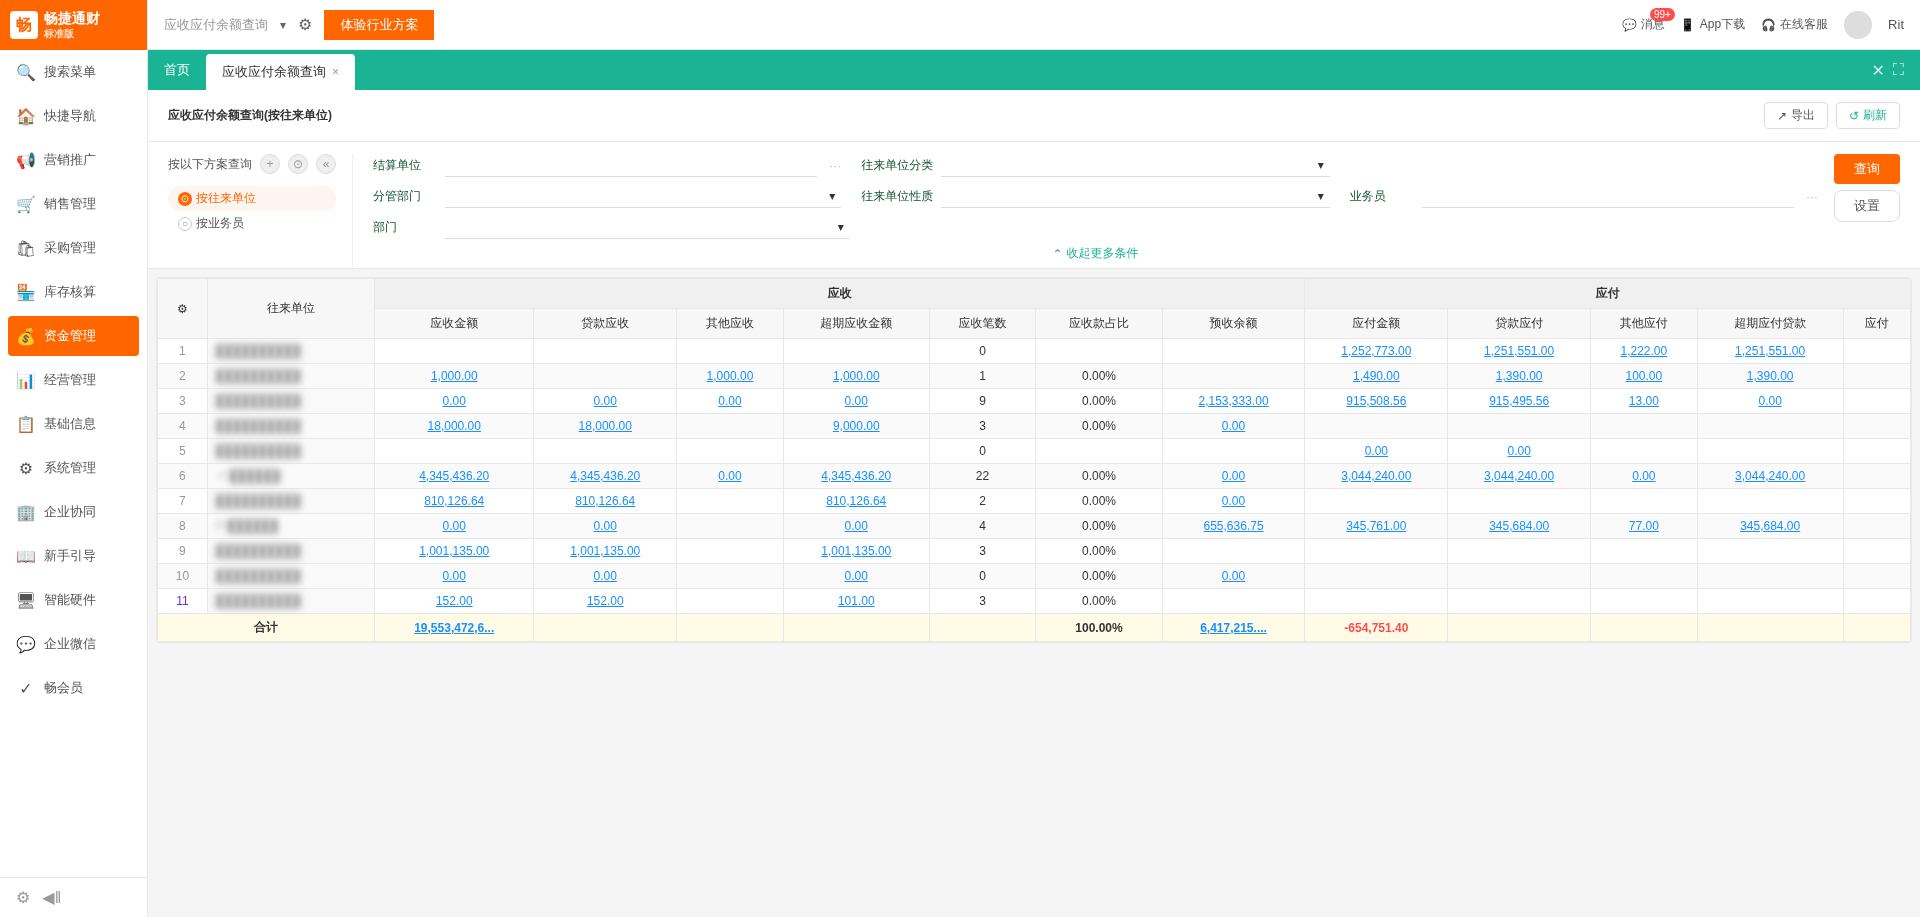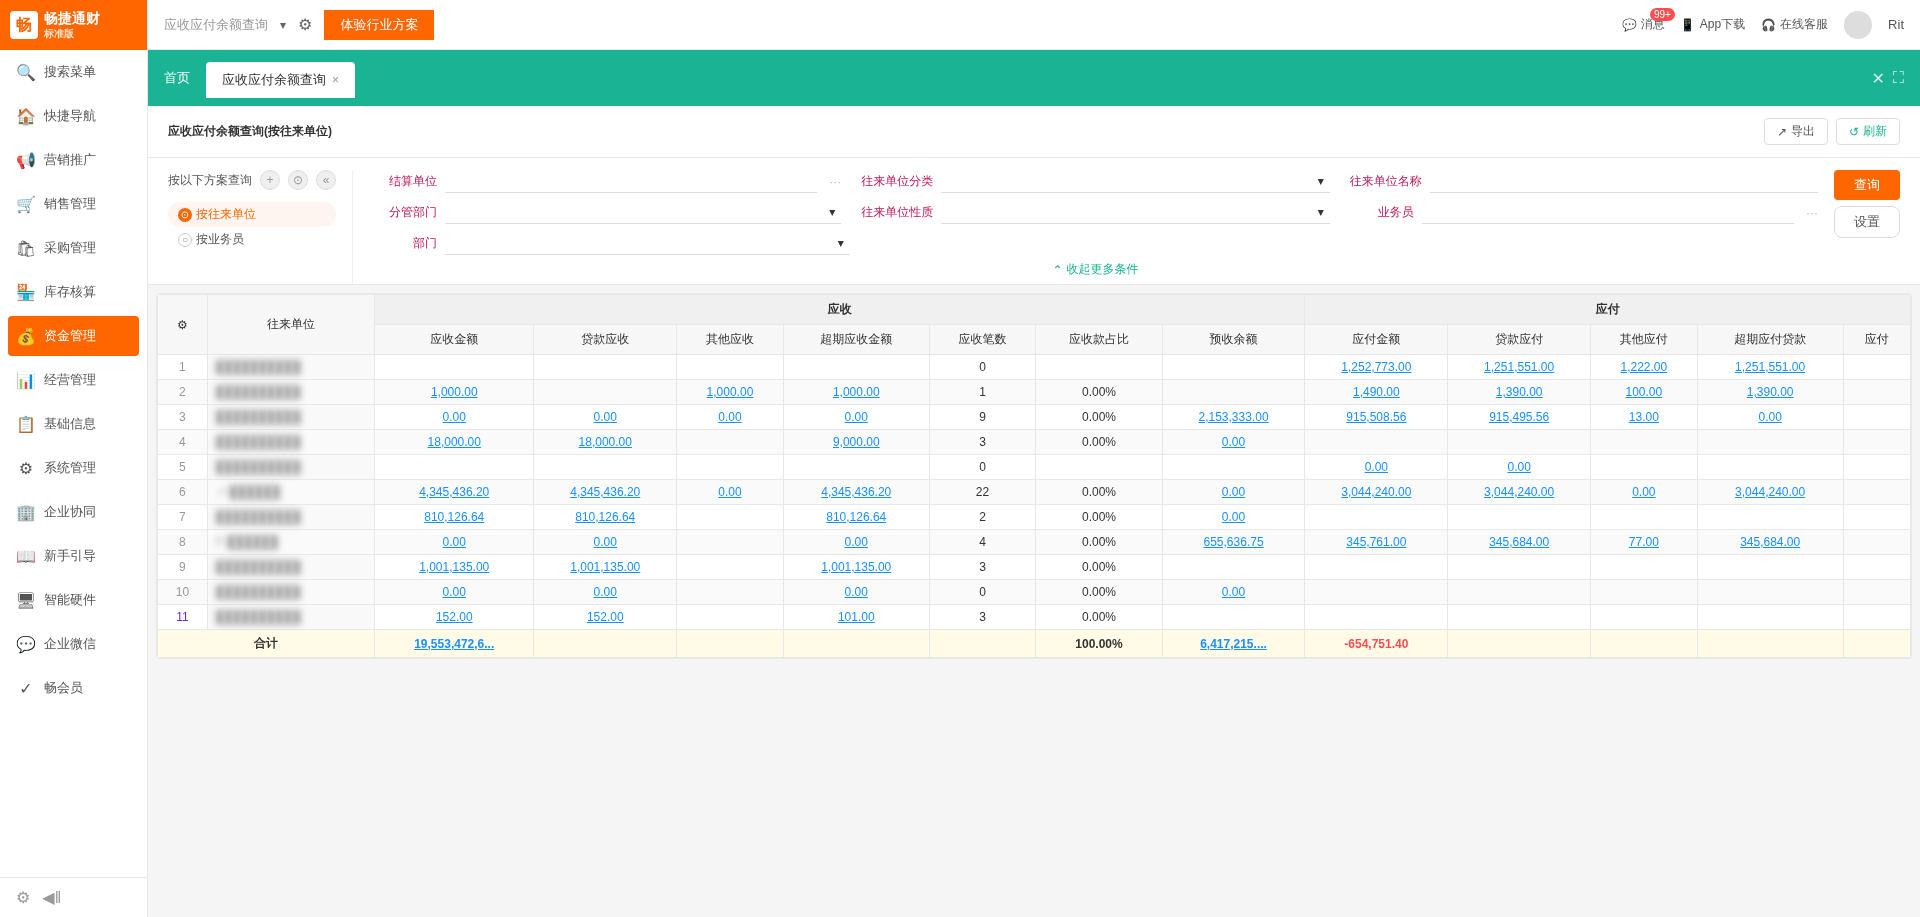--- a/index.html
+++ b/index.html
@@ -62,7 +62,7 @@
 
     
     .tab-bar {
-      background: #1ab394; display: flex; align-items: center; height: 56px;
+      background: #1ab394; display: flex; align-items: center; height: 40px;
       padding: 0; position: relative;
     }
     .tab-item {

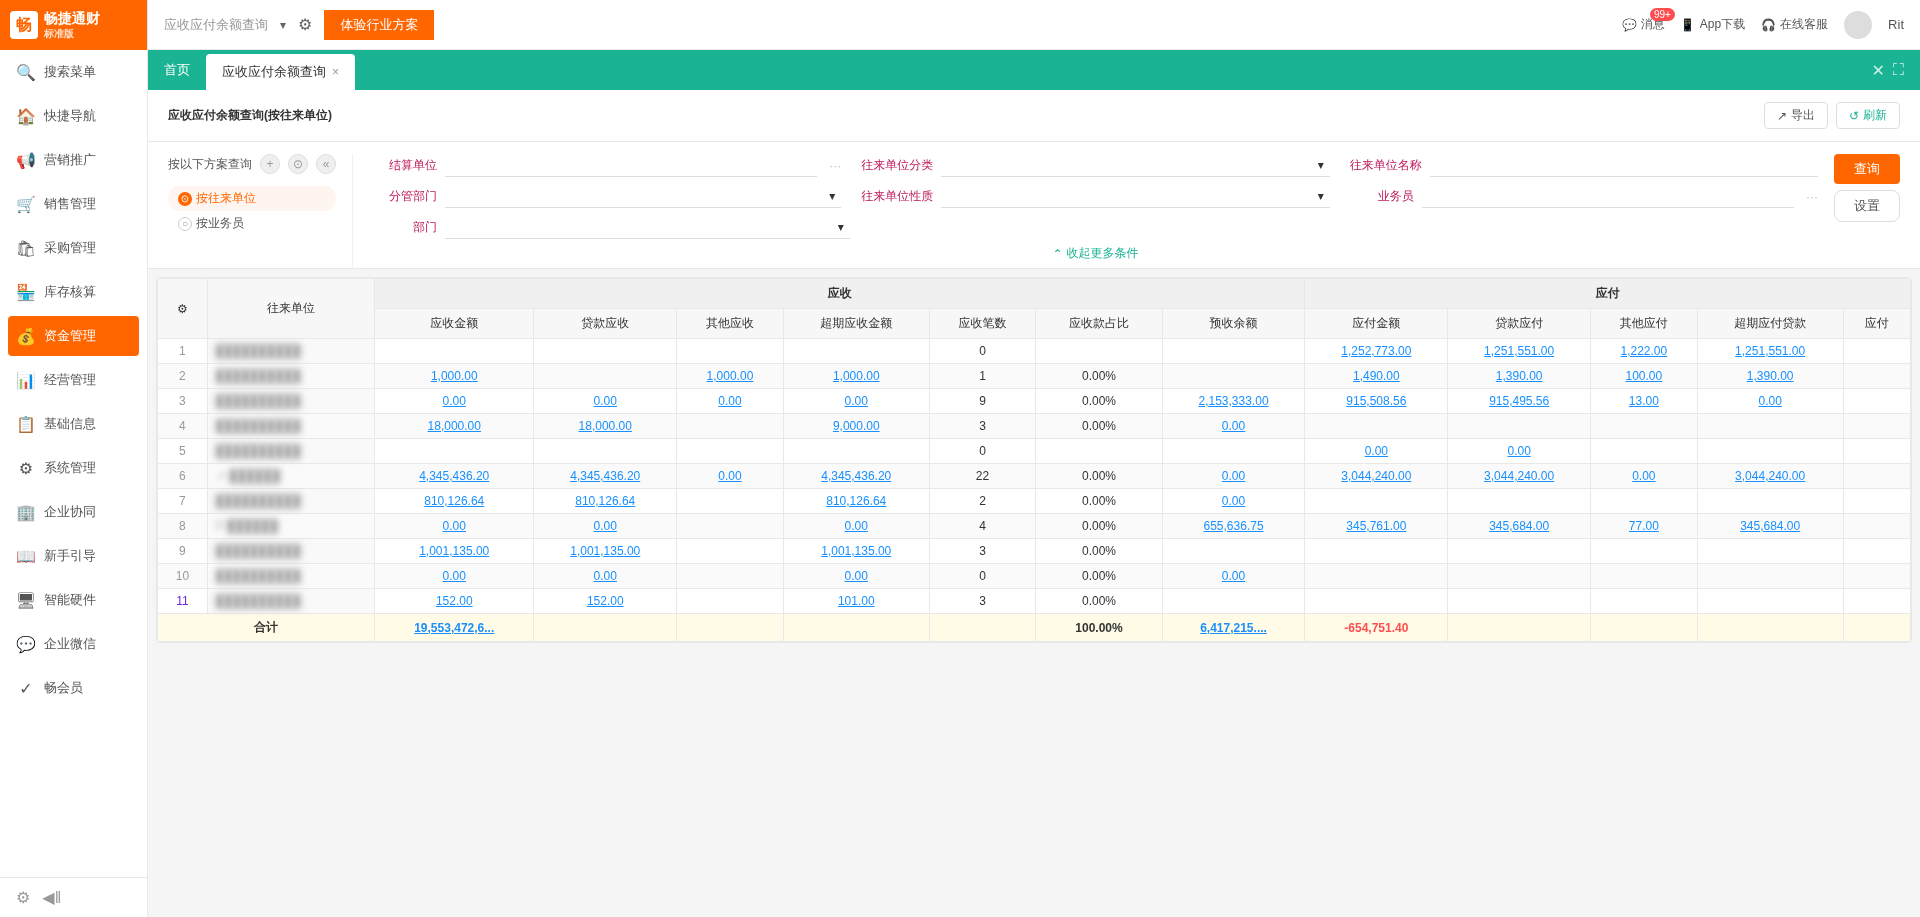--- a/index.html
+++ b/index.html
@@ -101,7 +101,7 @@
 
     .filter-grid { display: grid; grid-template-columns: 1fr 1fr 1fr; gap: 10px 20px; }
     .filter-row { display: flex; align-items: center; gap: 8px; }
-    .filter-label { color: #be185d; font-size: 12px; white-space: nowrap; min-width: 64px; text-align: right; }
+    .filter-label { color: #14532d; font-size: 12px; white-space: nowrap; min-width: 64px; text-align: left; }
     .filter-input {
       flex: 1; border: none; border-bottom: 1px solid #ddd; padding: 4px 6px;
       font-size: 12px; color: #333; outline: none; background: transparent;

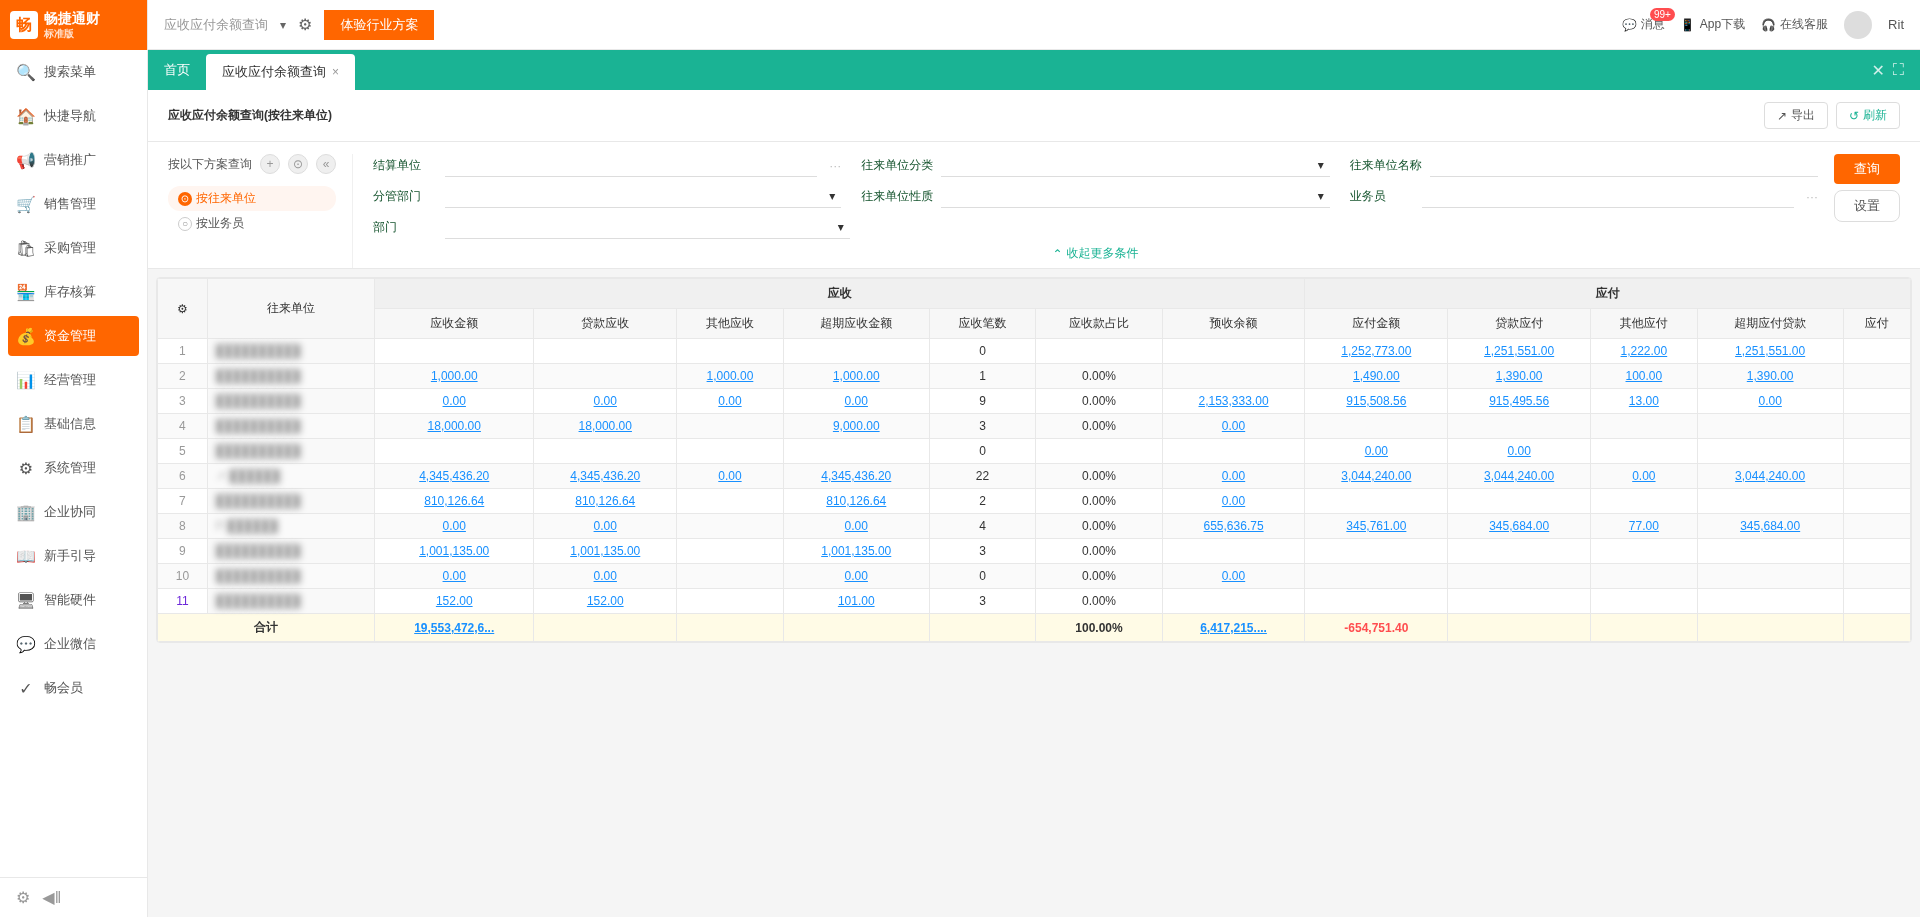--- a/index.html
+++ b/index.html
@@ -304,10 +304,6 @@
               <span></span>
               <span>▾</span>
             </div>
-          </div>
-          <div class="filter-row">
-            <span class="filter-label">往来单位名称</span>
-            <input class="filter-input" type="text" placeholder="" style="">
           </div>
         </div>
 

